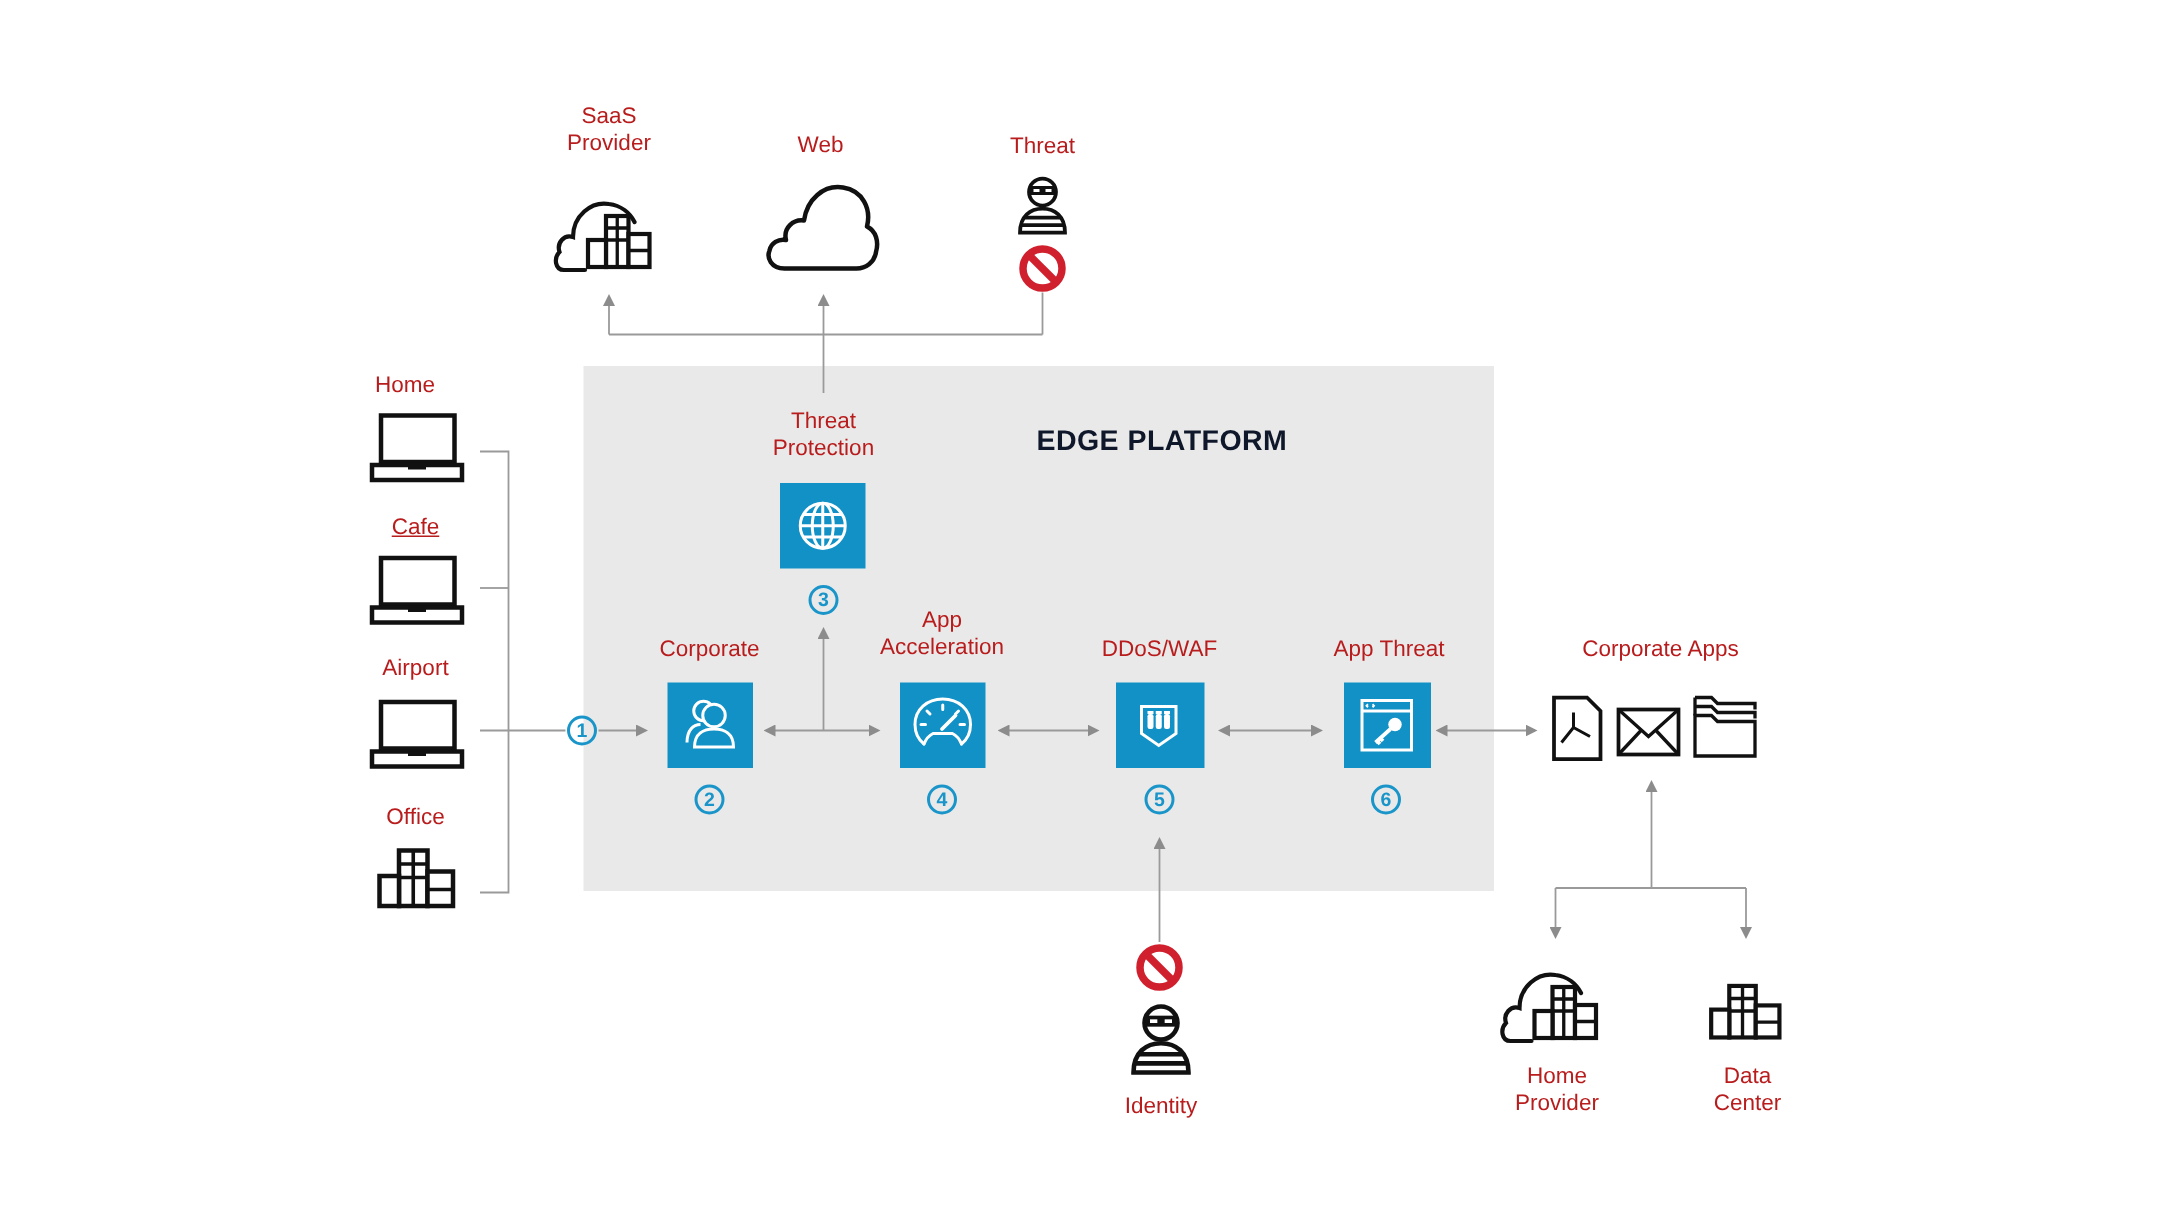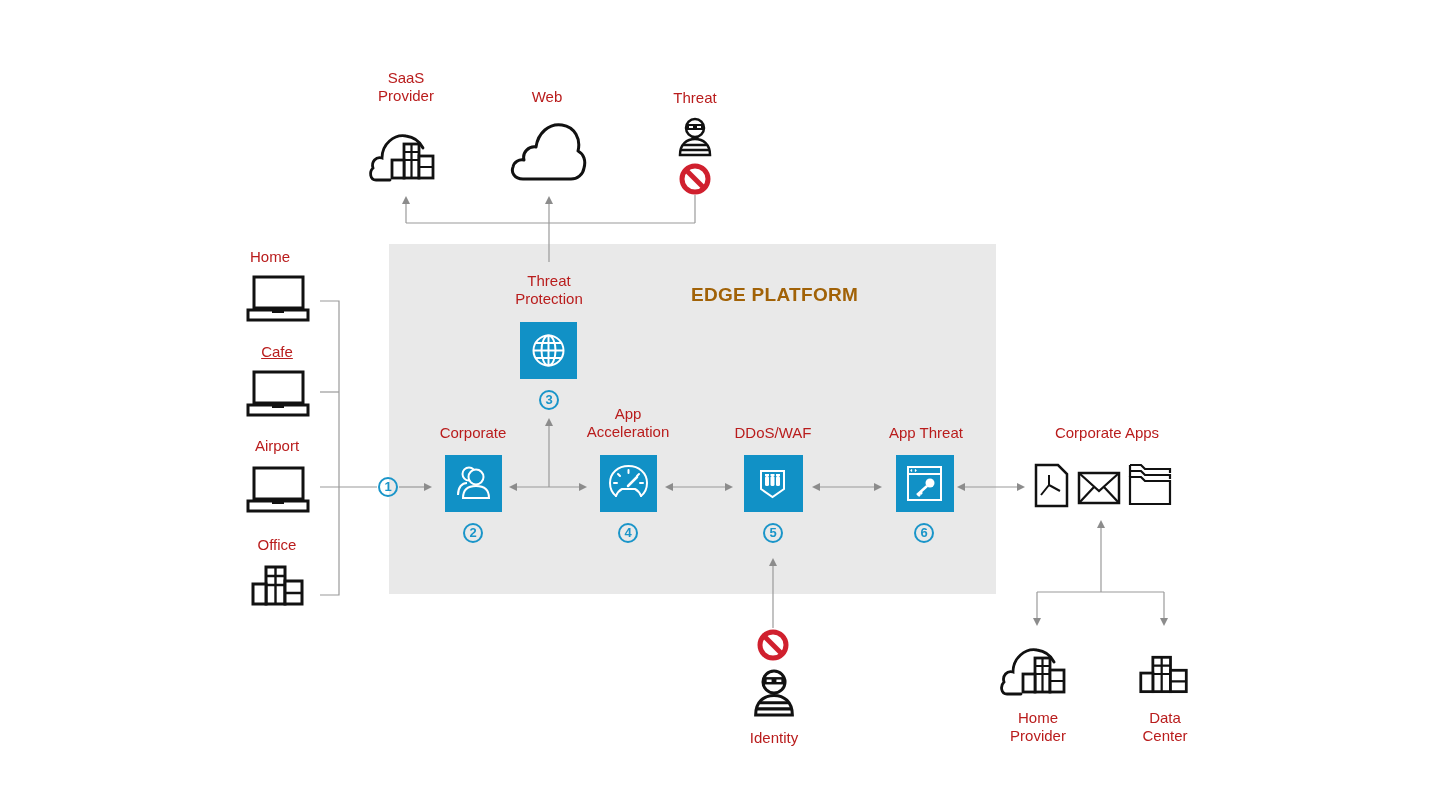--- a/index.html
+++ b/index.html
@@ -7,7 +7,7 @@
          font-family:"Liberation Sans", "DejaVu Sans", sans-serif; color:#333; }
   .label { position:absolute; font-size:15px; color:#b91c1c; text-align:center; line-height:18px; white-space:nowrap; transform:translateX(-50%); }
   .platform { position:absolute; left:389px; top:244px; width:607px; height:350px; background:#e9e9e9; }
-  .platform-title { position:absolute; left:691px; top:284px; font-size:19px; font-weight:bold; color:#a16207; letter-spacing:0.3px; }
+  .platform-title { position:absolute; left:691px; top:284px; font-size:19px; font-weight:bold; color:#0f172a; letter-spacing:0.3px; }
   .tile { position:absolute; width:57px; height:57px; background:#1191c6; }
   .tile svg { position:absolute; left:0; top:0; width:57px; height:57px; }
   .num { position:absolute; width:20px; height:20px; border:2px solid #1a95c9; border-radius:50%; box-sizing:border-box;

